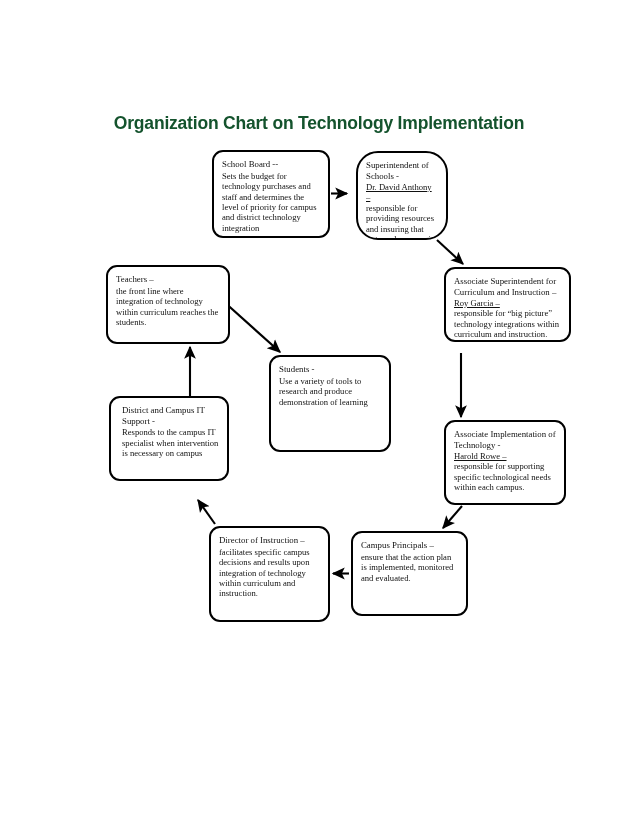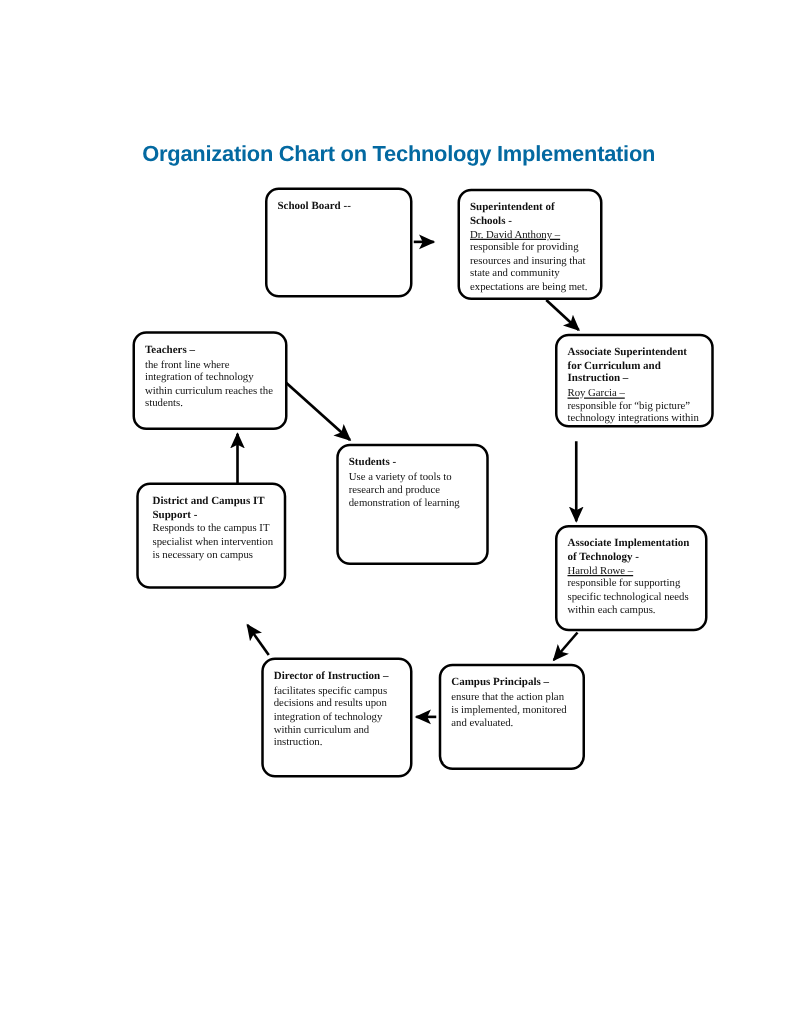--- a/index.html
+++ b/index.html
@@ -35,7 +35,7 @@
     font-weight: bold;
     font-size: 17.5px;
     letter-spacing: -0.2px;
-    color: #0369a1;
+    color: #14532d;
     white-space: nowrap;
   }
 

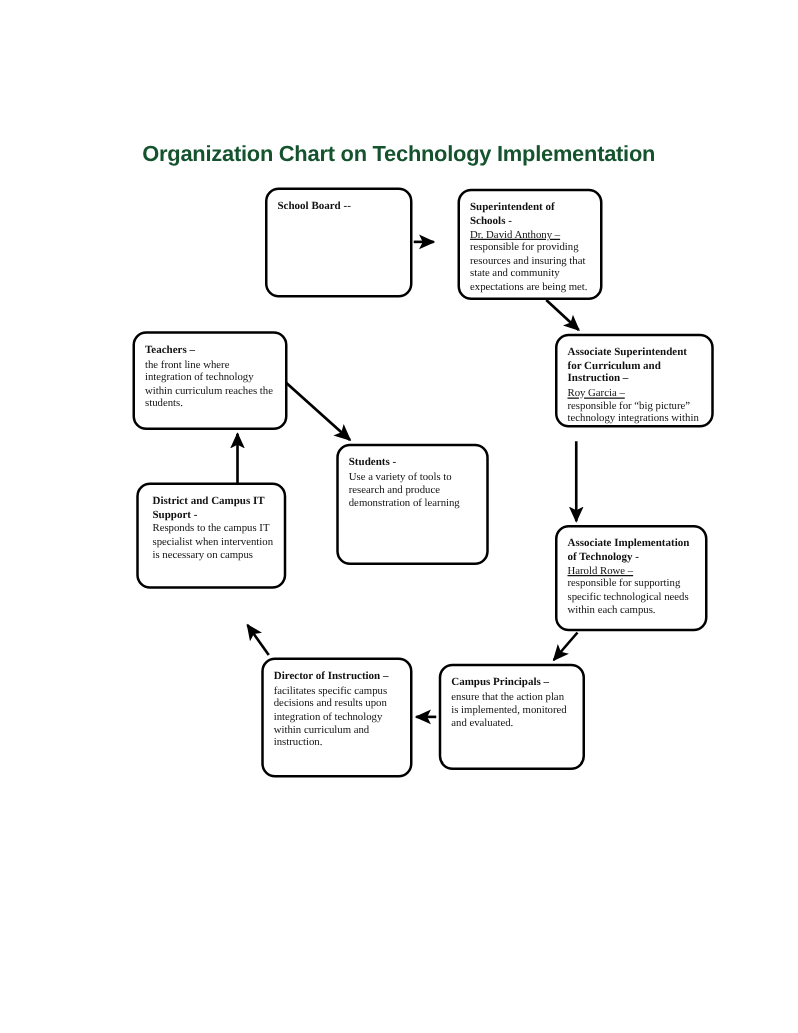--- a/index.html
+++ b/index.html
@@ -62,7 +62,7 @@
   }
   .node .n-title {
     display: block;
-    font-weight: bold;
+    font-weight: normal;
     font-size: 8.8px;
     margin-bottom: 1px;
     line-height: 1.2;

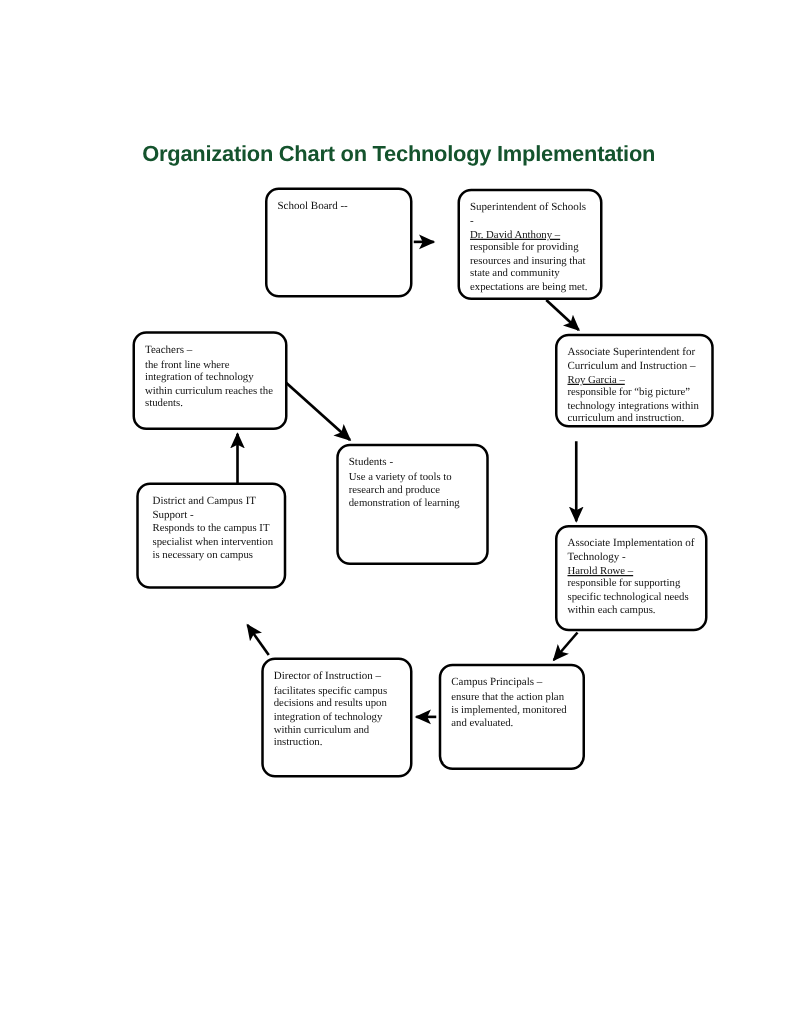--- a/index.html
+++ b/index.html
@@ -80,7 +80,7 @@
 
   
   #node-school-board      { left: 212px; top: 150px; width: 118px; height: 88px; }
-  #node-superintendent    { left: 366px; top: 151px; width: 116px; height: 89px; }
+  #node-superintendent    { left: 356px; top: 151px; width: 92px; height: 89px; border-radius: 22px; }
   #node-assoc-curriculum  { left: 444px; top: 267px; width: 127px; height: 75px; }
   #node-assoc-technology  { left: 444px; top: 420px; width: 122px; height: 85px; }
   #node-campus-principals { left: 351px; top: 531px; width: 117px; height: 85px; }

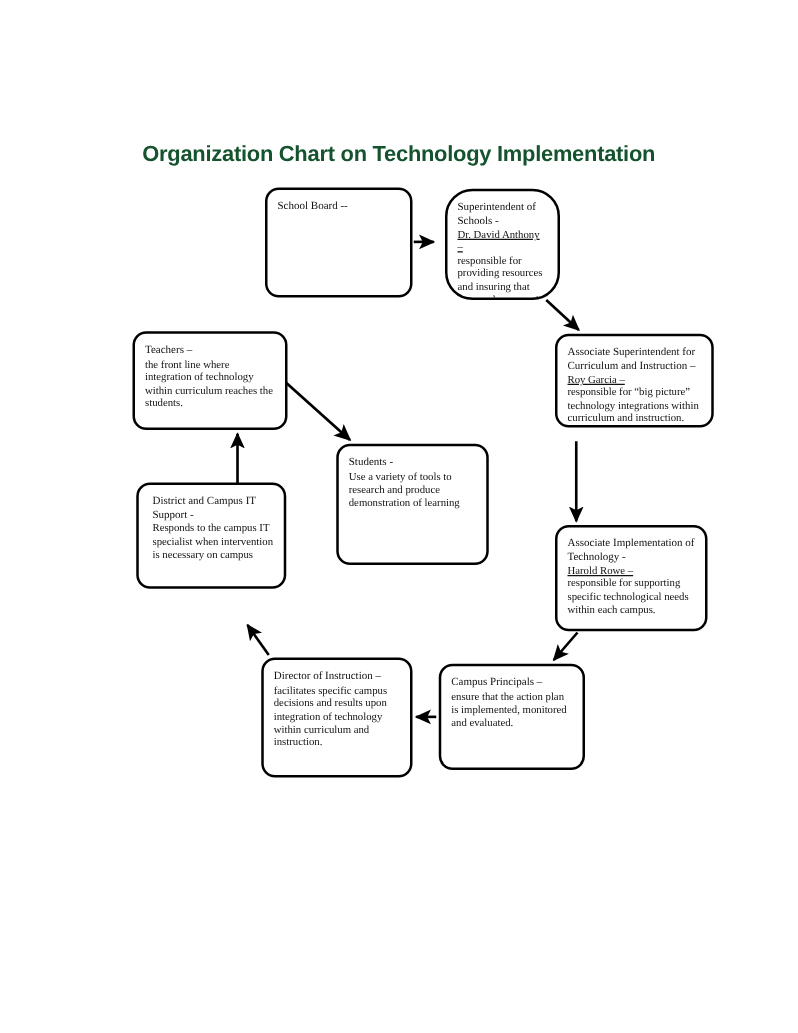--- a/index.html
+++ b/index.html
@@ -122,6 +122,7 @@
 
   <div class="node" id="node-school-board">
     <span class="n-title">School Board --</span>
+    <span class="n-desc">Sets the budget for technology purchases and staff and determines the level of priority for campus and district technology integration</span>
   </div>
 
   <div class="node" id="node-superintendent">

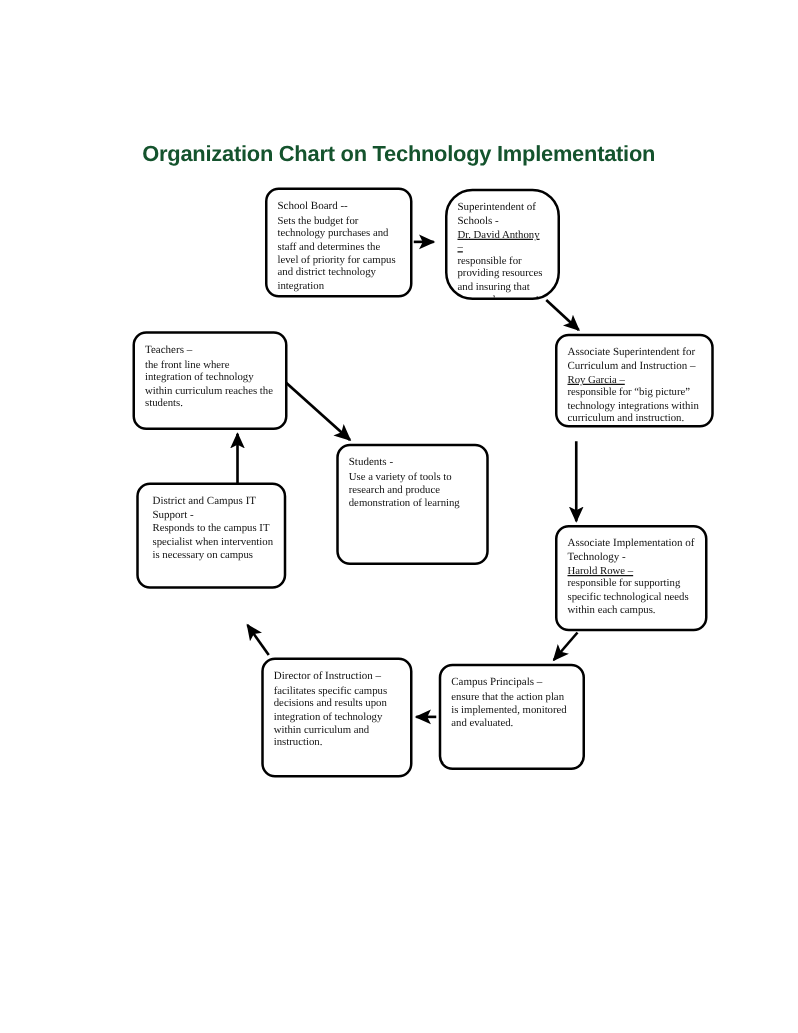--- a/index.html
+++ b/index.html
@@ -85,7 +85,7 @@
   #node-assoc-technology  { left: 444px; top: 420px; width: 122px; height: 85px; }
   #node-campus-principals { left: 351px; top: 531px; width: 117px; height: 85px; }
   #node-director          { left: 209px; top: 526px; width: 121px; height: 96px; }
-  #node-it-support        { left: 109px; top: 386px; width: 120px; height: 85px; padding-left: 11px; }
+  #node-it-support        { left: 109px; top: 396px; width: 120px; height: 85px; padding-left: 11px; }
   #node-teachers          { left: 106px; top: 265px; width: 124px; height: 79px; }
   #node-students          { left: 269px; top: 355px; width: 122px; height: 97px; }
 </style>

